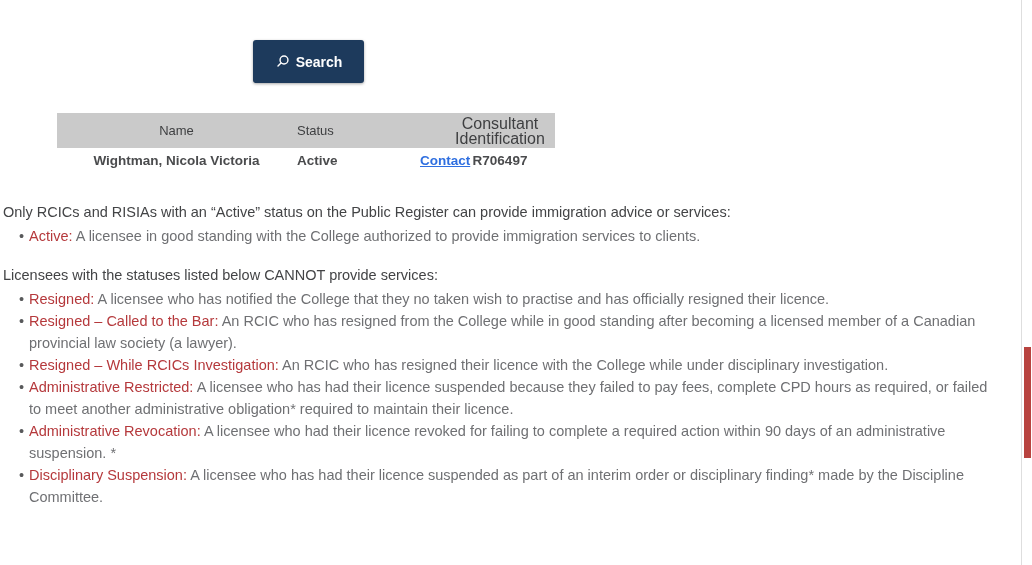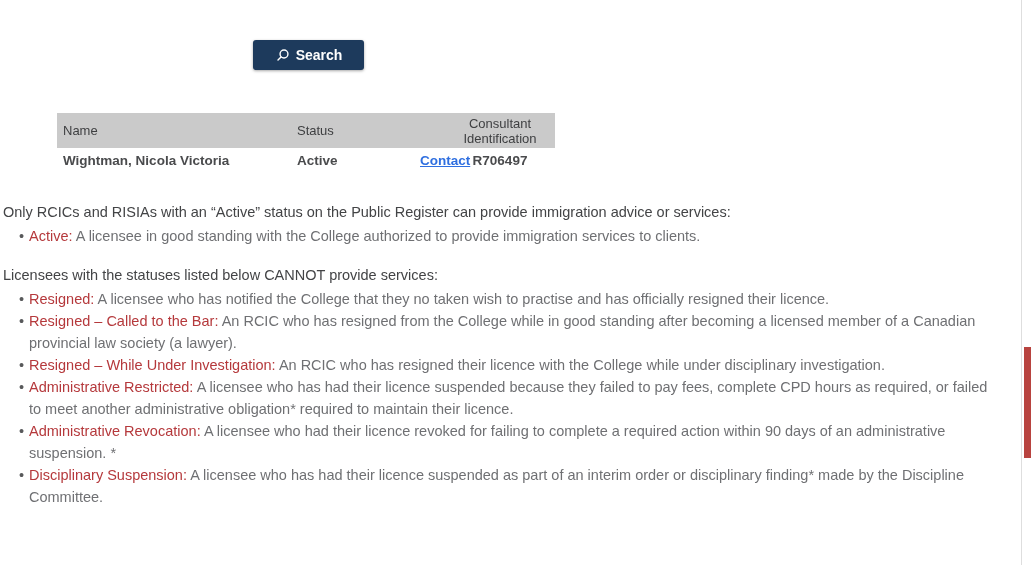--- a/index.html
+++ b/index.html
@@ -23,7 +23,7 @@
 
   
   .search-btn{
-    position:absolute;left:253px;top:40px;width:111px;height:30px;
+    position:absolute;left:253px;top:40px;width:111px;height:43px;
     background:var(--navy);color:#fff;border:none;border-radius:3px;
     display:flex;align-items:center;justify-content:center;gap:6px;
     font-family:"Liberation Sans", sans-serif;font-size:14px;font-weight:700;

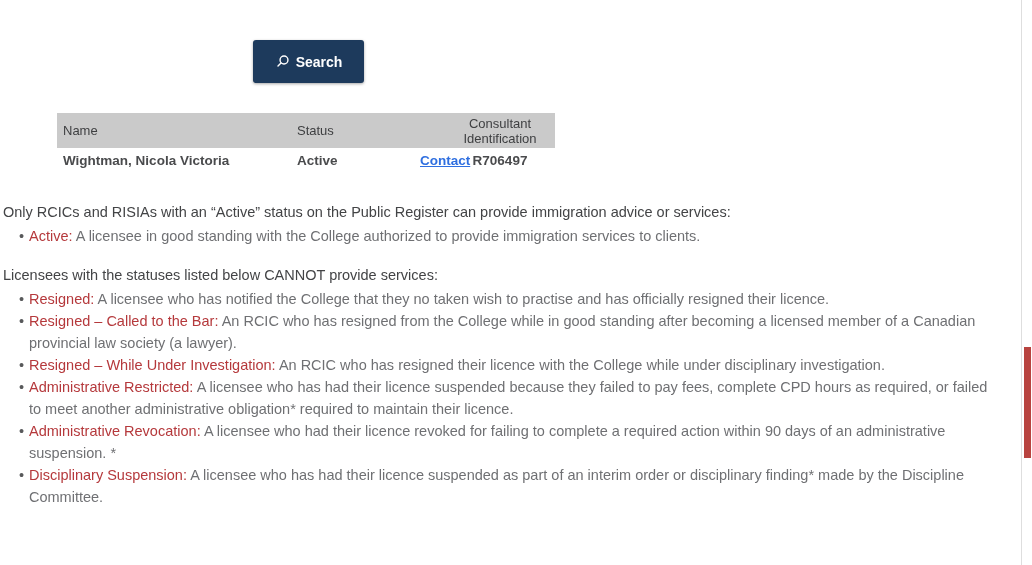--- a/index.html
+++ b/index.html
@@ -36,7 +36,7 @@
   .thead,.trow{display:grid;grid-template-columns:233px 83px 72px 110px;align-items:center;}
   .thead{background:var(--header-gray);height:35px;color:#3e3f41;}
   .trow{height:24px;color:var(--row-text);font-size:13.5px;font-weight:bold;}
-  .cell-name{padding-left:6px;}
+  .cell-name{padding-left:6px;text-align:center;}
   .cell-status{padding-left:7px;}
   .cell-contact{padding-left:7px;}
   .cell-cid{text-align:center;}

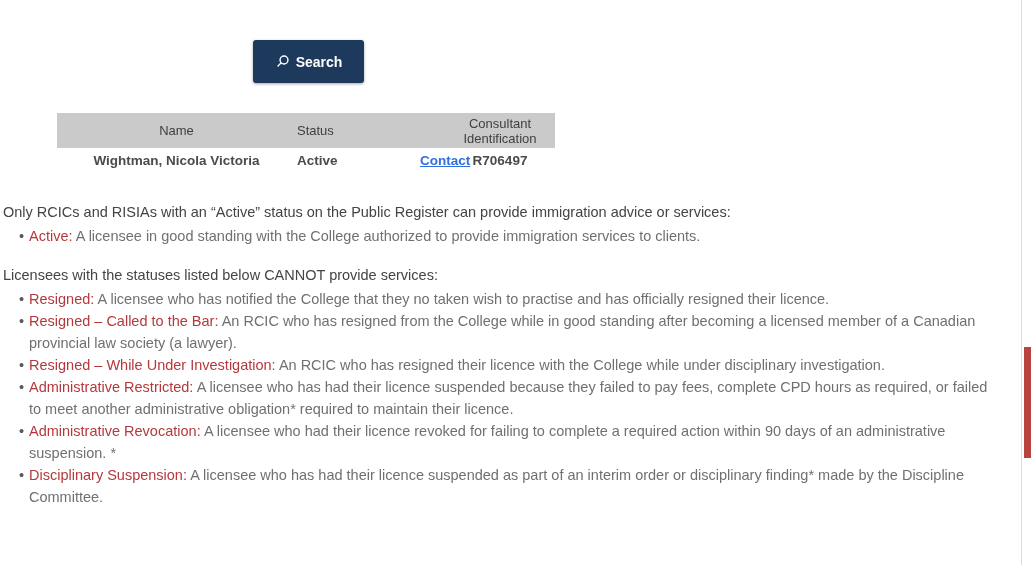--- a/index.html
+++ b/index.html
@@ -40,7 +40,7 @@
   .cell-status{padding-left:7px;}
   .cell-contact{padding-left:7px;}
   .cell-cid{text-align:center;}
-  .th-cid{line-height:15px;font-size:13px;}
+  .th-cid{line-height:15px;font-size:16px;}
   .contact-link{color:var(--link);text-decoration:underline;cursor:pointer;margin-left:40px;}
 
   

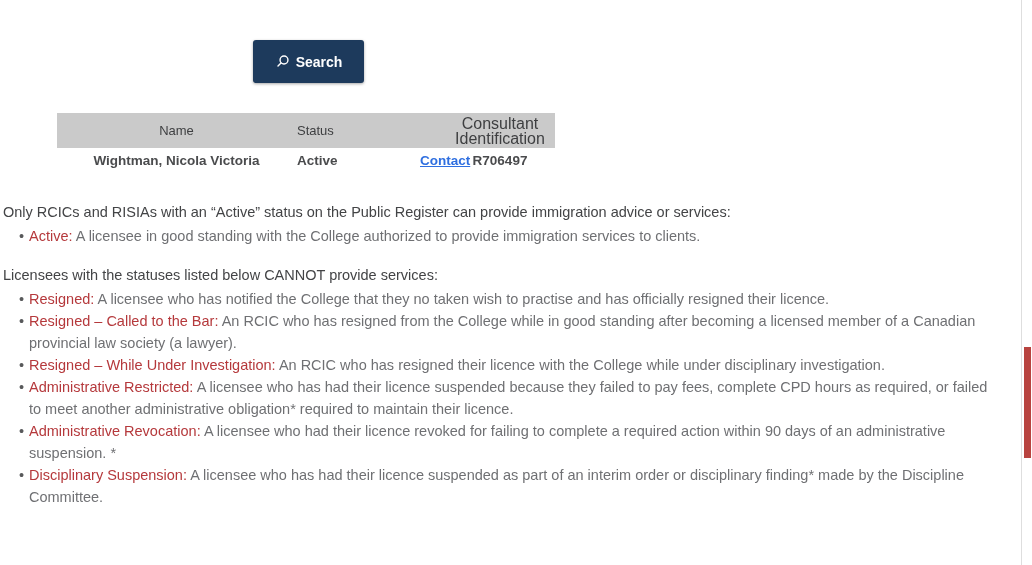--- a/index.html
+++ b/index.html
@@ -107,7 +107,7 @@
     <ul>
       <li><span class="term">Resigned:</span> <span>A licensee who has notified the College that they no taken wish to practise and has officially resigned their licence.</span></li>
       <li><span class="term">Resigned – Called to the Bar:</span> <span>An RCIC who has resigned from the College while in good standing after becoming a licensed member of a Canadian provincial law society (a lawyer).</span></li>
-      <li><span class="term">Resigned – While Under Investigation:</span> <span>An RCIC who has resigned their licence with the College while under disciplinary investigation.</span></li>
+      <li><span class="term">Resigned – While RCICs Investigation:</span> <span>An RCIC who has resigned their licence with the College while under disciplinary investigation.</span></li>
       <li><span class="term">Administrative Restricted:</span> <span>A licensee who has had their licence suspended because they failed to pay fees, complete CPD hours as required, or failed to meet another administrative obligation* required to maintain their licence.</span></li>
       <li><span class="term">Administrative Revocation:</span> <span>A licensee who had their licence revoked for failing to complete a required action within 90 days of an administrative suspension. *</span></li>
       <li><span class="term">Disciplinary Suspension:</span> <span>A licensee who has had their licence suspended as part of an interim order or disciplinary finding* made by the Discipline Committee.</span></li>

